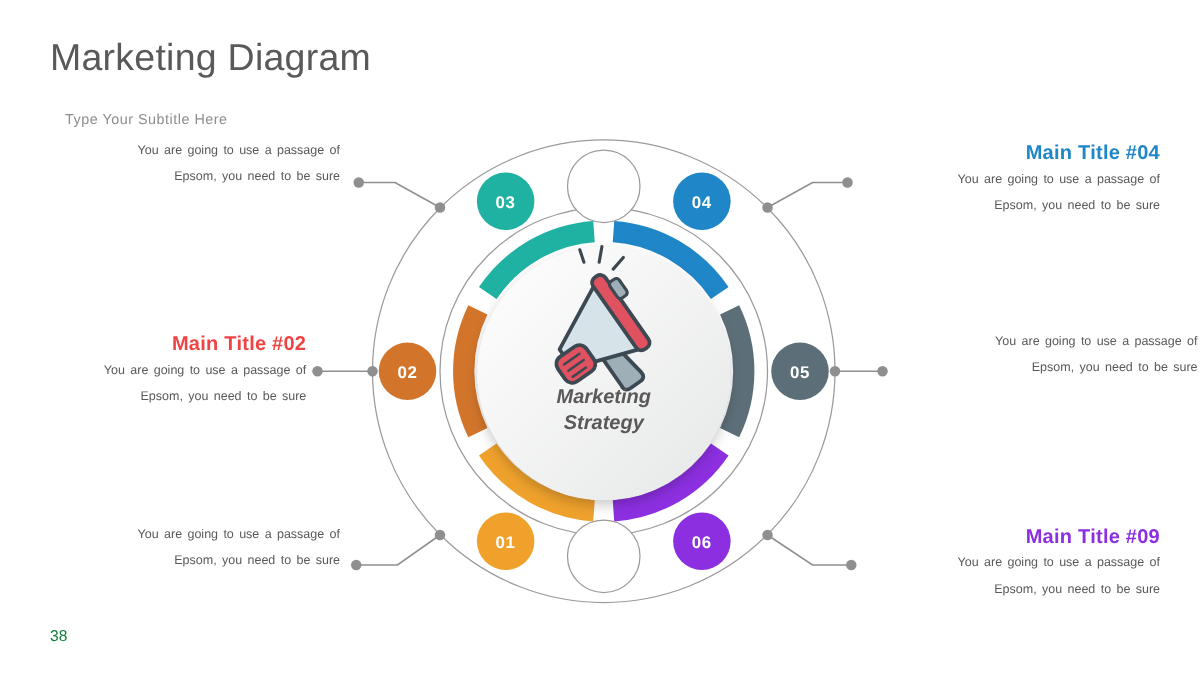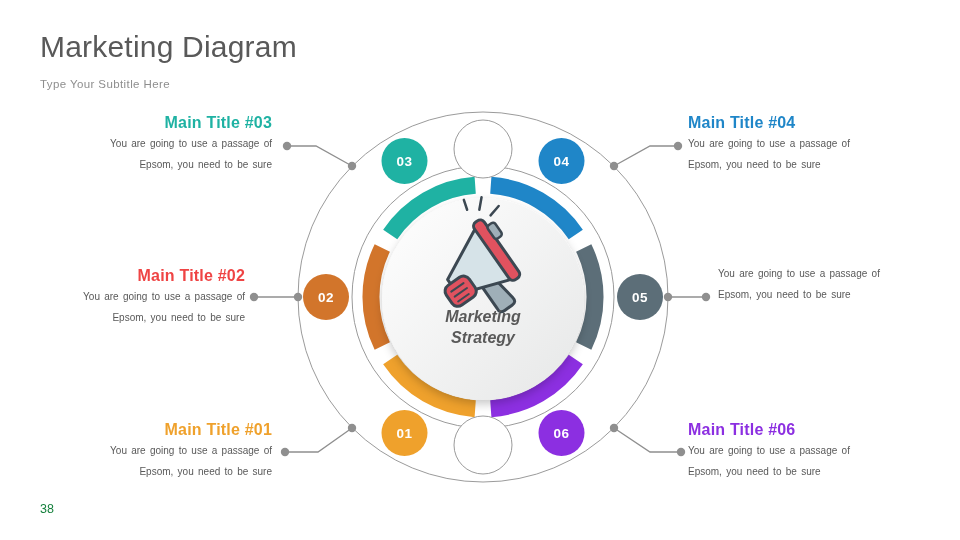--- a/index.html
+++ b/index.html
@@ -12,7 +12,7 @@
     font-size:30px; font-weight:500; color:#595959; letter-spacing:.2px;
   }
   .slide-subtitle {
-    position:absolute; left:40px; top:78px; margin:0;
+    position:absolute; left:40px; top:78px; margin:12px;
     font-size:11.5px; color:#8e8e8e; letter-spacing:.4px;
   }
   .diagram-svg { position:absolute; left:0; top:0; width:960px; height:540px; }

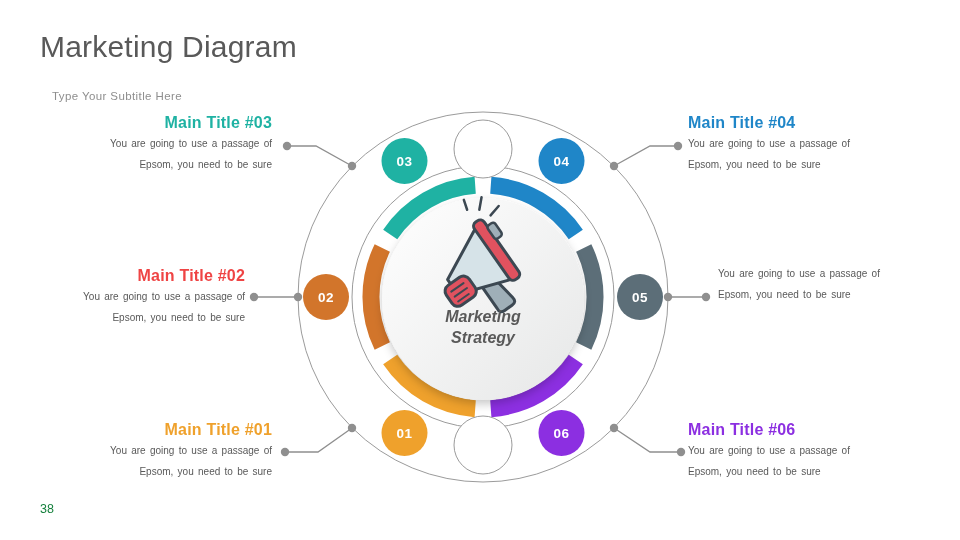--- a/index.html
+++ b/index.html
@@ -139,7 +139,6 @@
   </svg>
 
   <div class="tb align-r tb-pos-03">
-    <div class="tb-title" style="color: rgb(31, 178, 163);">Main Title #03</div>
     <div class="tb-body">You are going to use a passage of</div>
     <div class="tb-body">Epsom, you need to be sure</div>
   </div>

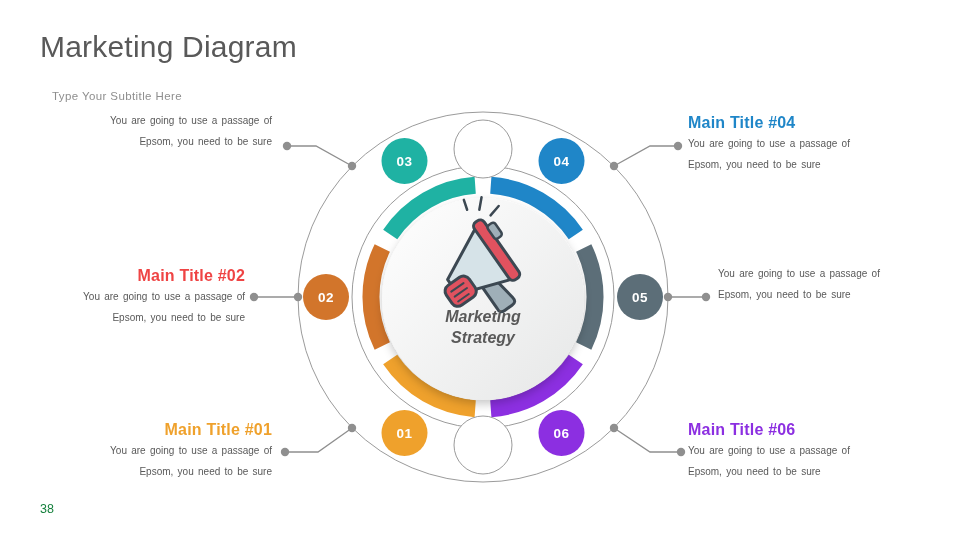--- a/index.html
+++ b/index.html
@@ -18,7 +18,7 @@
   .diagram-svg { position:absolute; left:0; top:0; width:960px; height:540px; }
   .tb { position:absolute; width:240px; }
   .tb.align-r { text-align:right; }
-  .tb.align-l { text-align:left; }
+  .tb.align-l { text-align:right; }
   .tb-title { font-size:16px; font-weight:bold; line-height:23px; letter-spacing:.2px; }
   .tb-body  { font-size:10px; color:#595959; line-height:20.5px; white-space:nowrap; word-spacing:1.5px; }
   .tb-pos-03 { left:32px;  top:111px; }

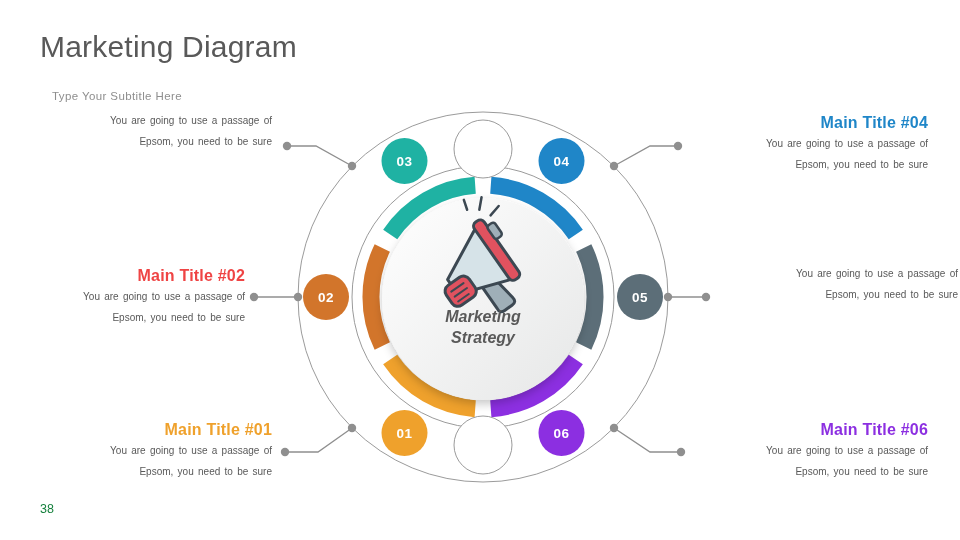--- a/index.html
+++ b/index.html
@@ -161,7 +161,6 @@
   </div>
 
   <div class="tb align-r tb-pos-01">
-    <div class="tb-title" style="color: rgb(239, 161, 44);">Main Title #01</div>
     <div class="tb-body">You are going to use a passage of</div>
     <div class="tb-body">Epsom, you need to be sure</div>
   </div>

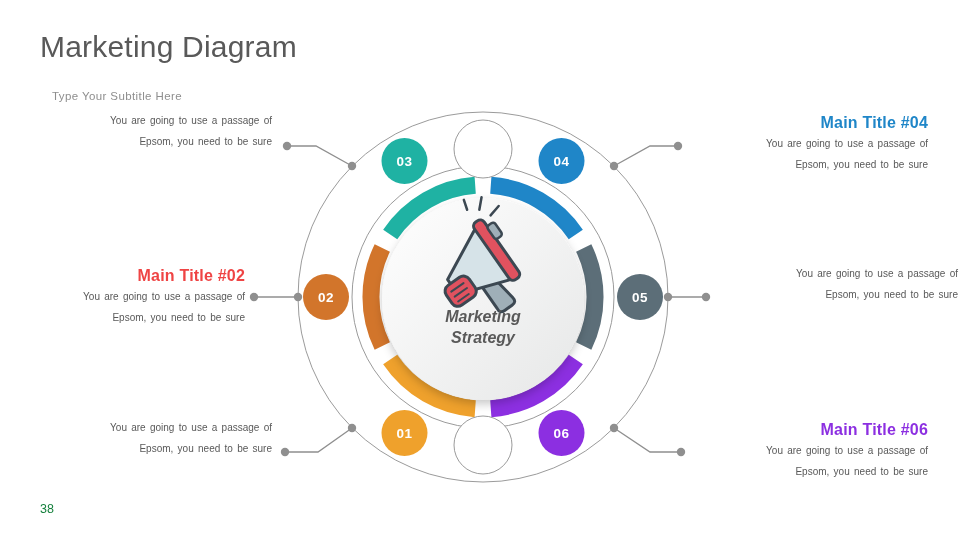--- a/index.html
+++ b/index.html
@@ -166,7 +166,7 @@
   </div>
 
   <div class="tb align-l tb-pos-06">
-    <div class="tb-title" style="color: rgb(140, 47, 225);">Main Title #06</div>
+    <div class="tb-title" style="color: rgb(140, 47, 225);">Main Title #09</div>
     <div class="tb-body">You are going to use a passage of</div>
     <div class="tb-body">Epsom, you need to be sure</div>
   </div>

